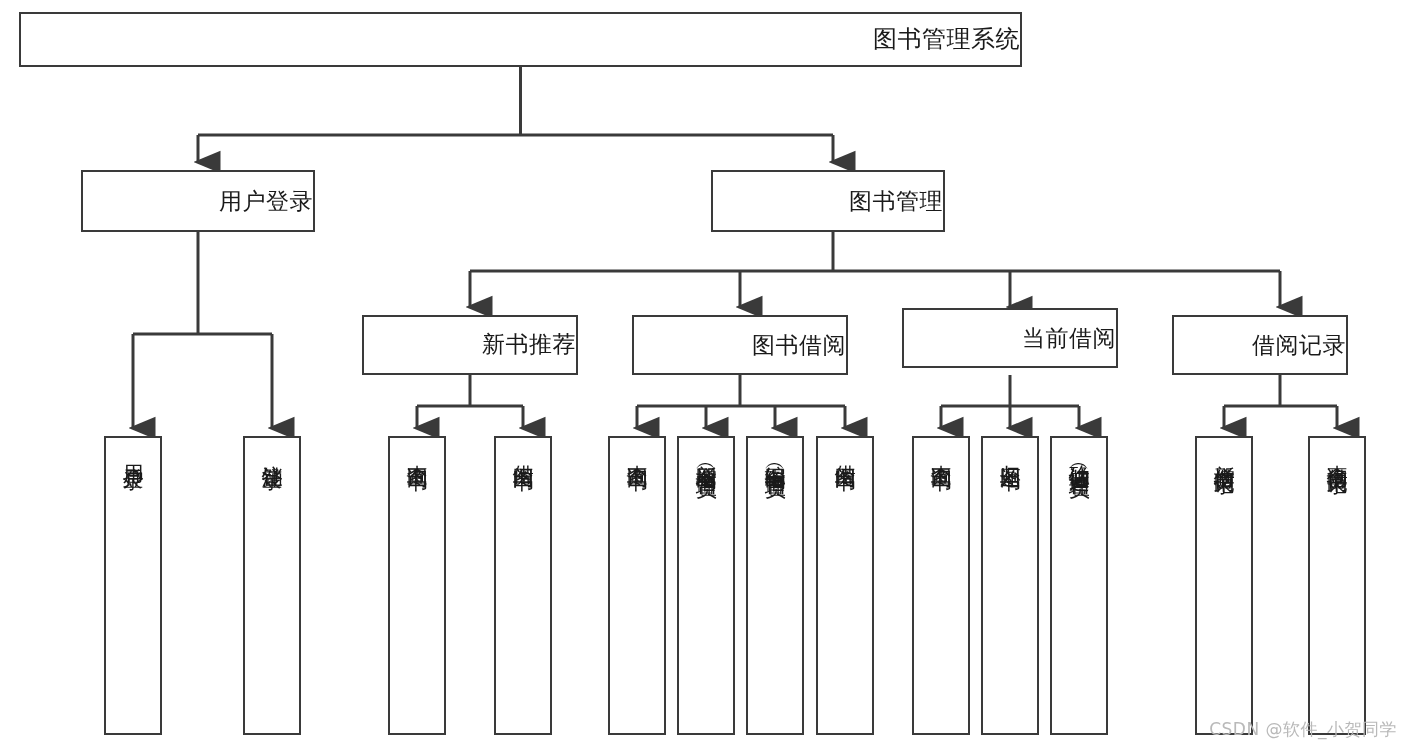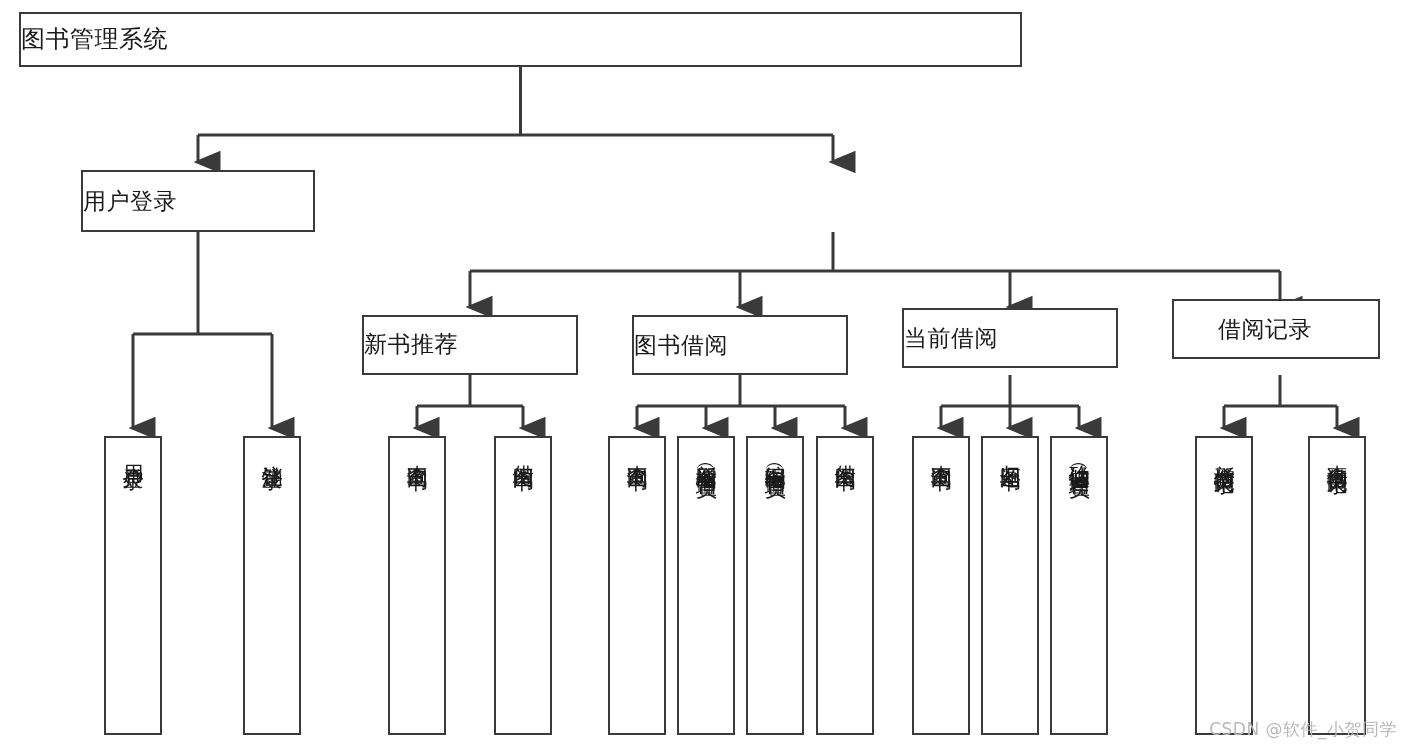--- a/index.html
+++ b/index.html
@@ -33,7 +33,7 @@
     border: 2px solid #3a3a3a;
     display: flex;
     align-items: center;
-    justify-content: flex-start;
+    justify-content: flex-end;
     color: #1a1a1a;
     z-index: 2;
   }

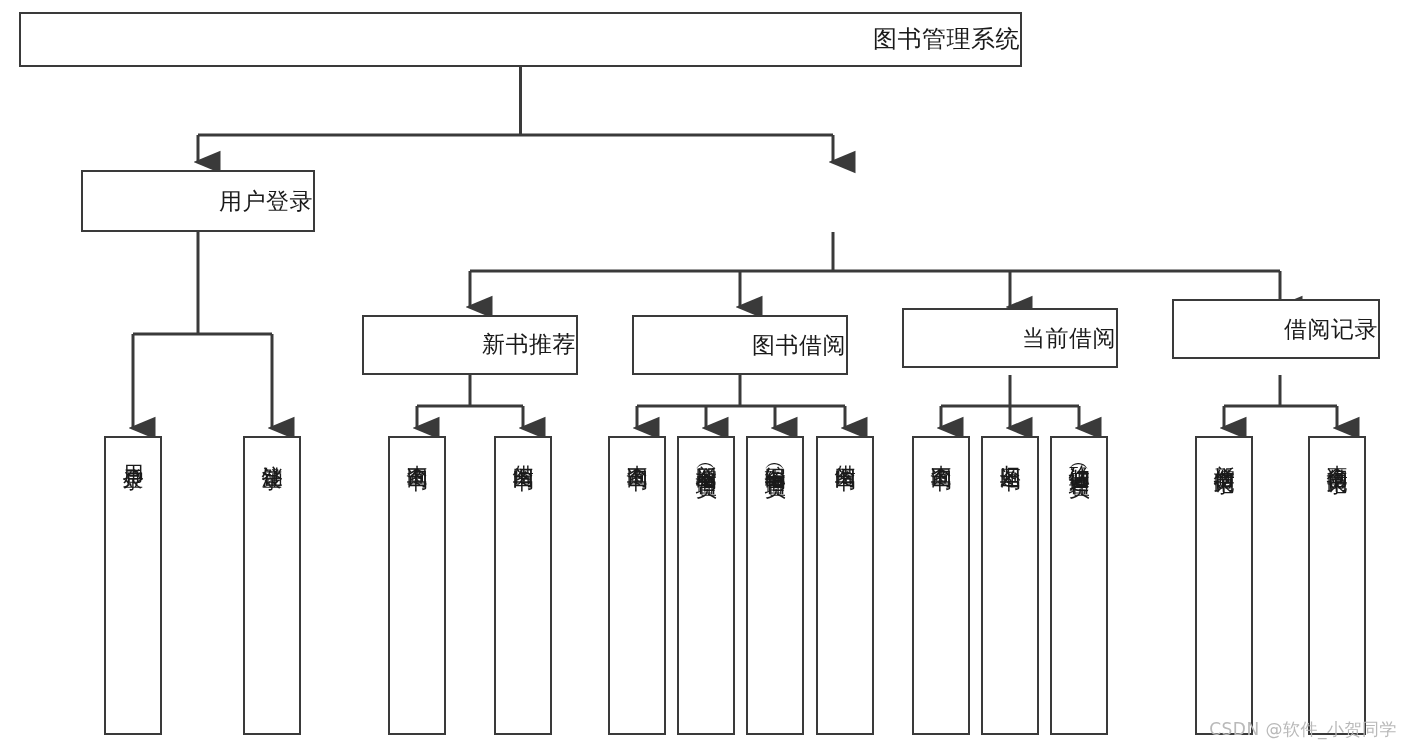--- a/index.html
+++ b/index.html
@@ -140,6 +140,9 @@
   <div class="node h-node" style="left:81px; top:170px; width:234px; height:62px;">
     <span class="label">用户登录</span>
   </div>
+  <div class="node h-node" style="left:711px; top:170px; width:234px; height:62px;">
+    <span class="label">图书管理</span>
+  </div>
 
   <div class="node h-node" style="left:362px; top:315px; width:216px; height:60px;font-family:Liberation Serif, serif;">
     <span class="label">新书推荐</span>

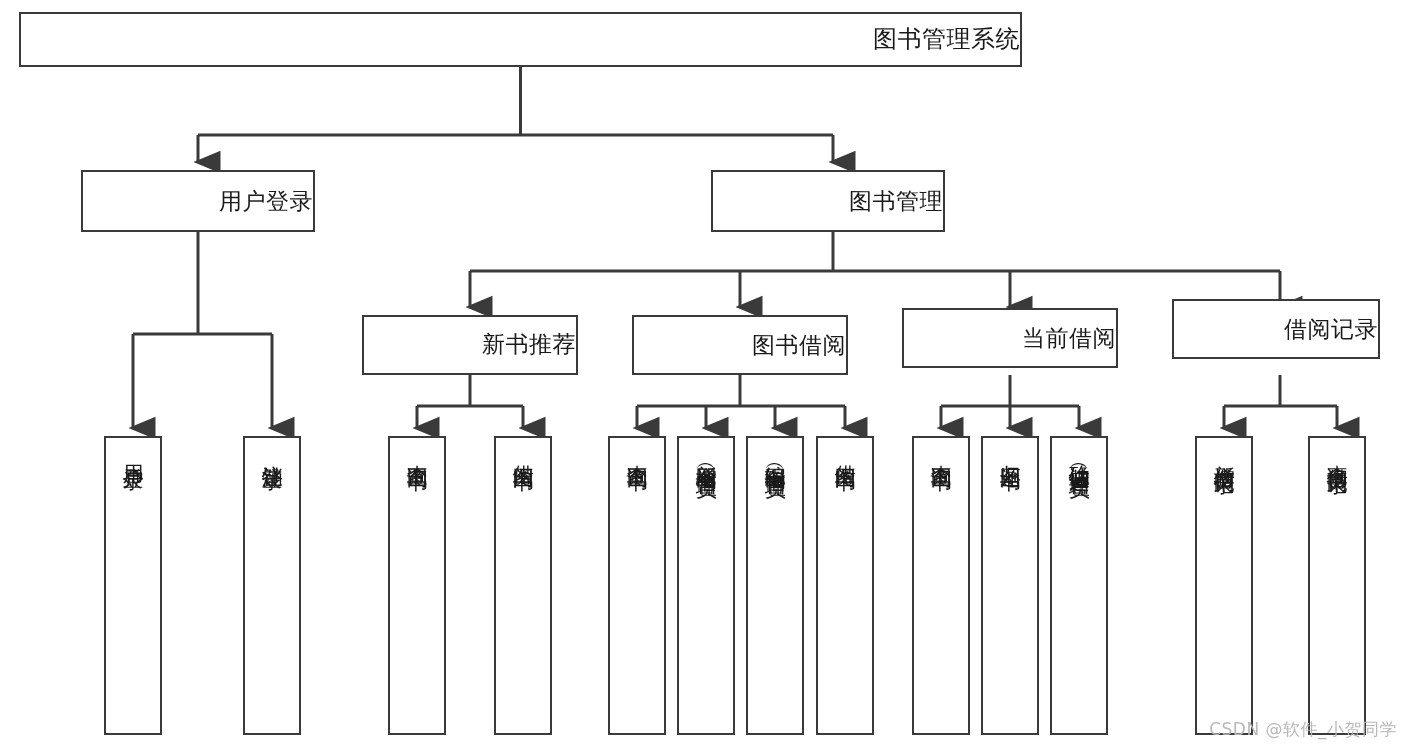--- a/index.html
+++ b/index.html
@@ -153,7 +153,7 @@
   <div class="node h-node" style="left:902px; top:308px; width:216px; height:60px;">
     <span class="label">当前借阅</span>
   </div>
-  <div class="node h-node" style="left:1172px; top:299px; width:208px; height:60px;padding-left:44px;">
+  <div class="node h-node" style="left:1172px; top:315px; width:176px; height:60px;padding-left:44px;">
     <span class="label">借阅记录</span>
   </div>
 

